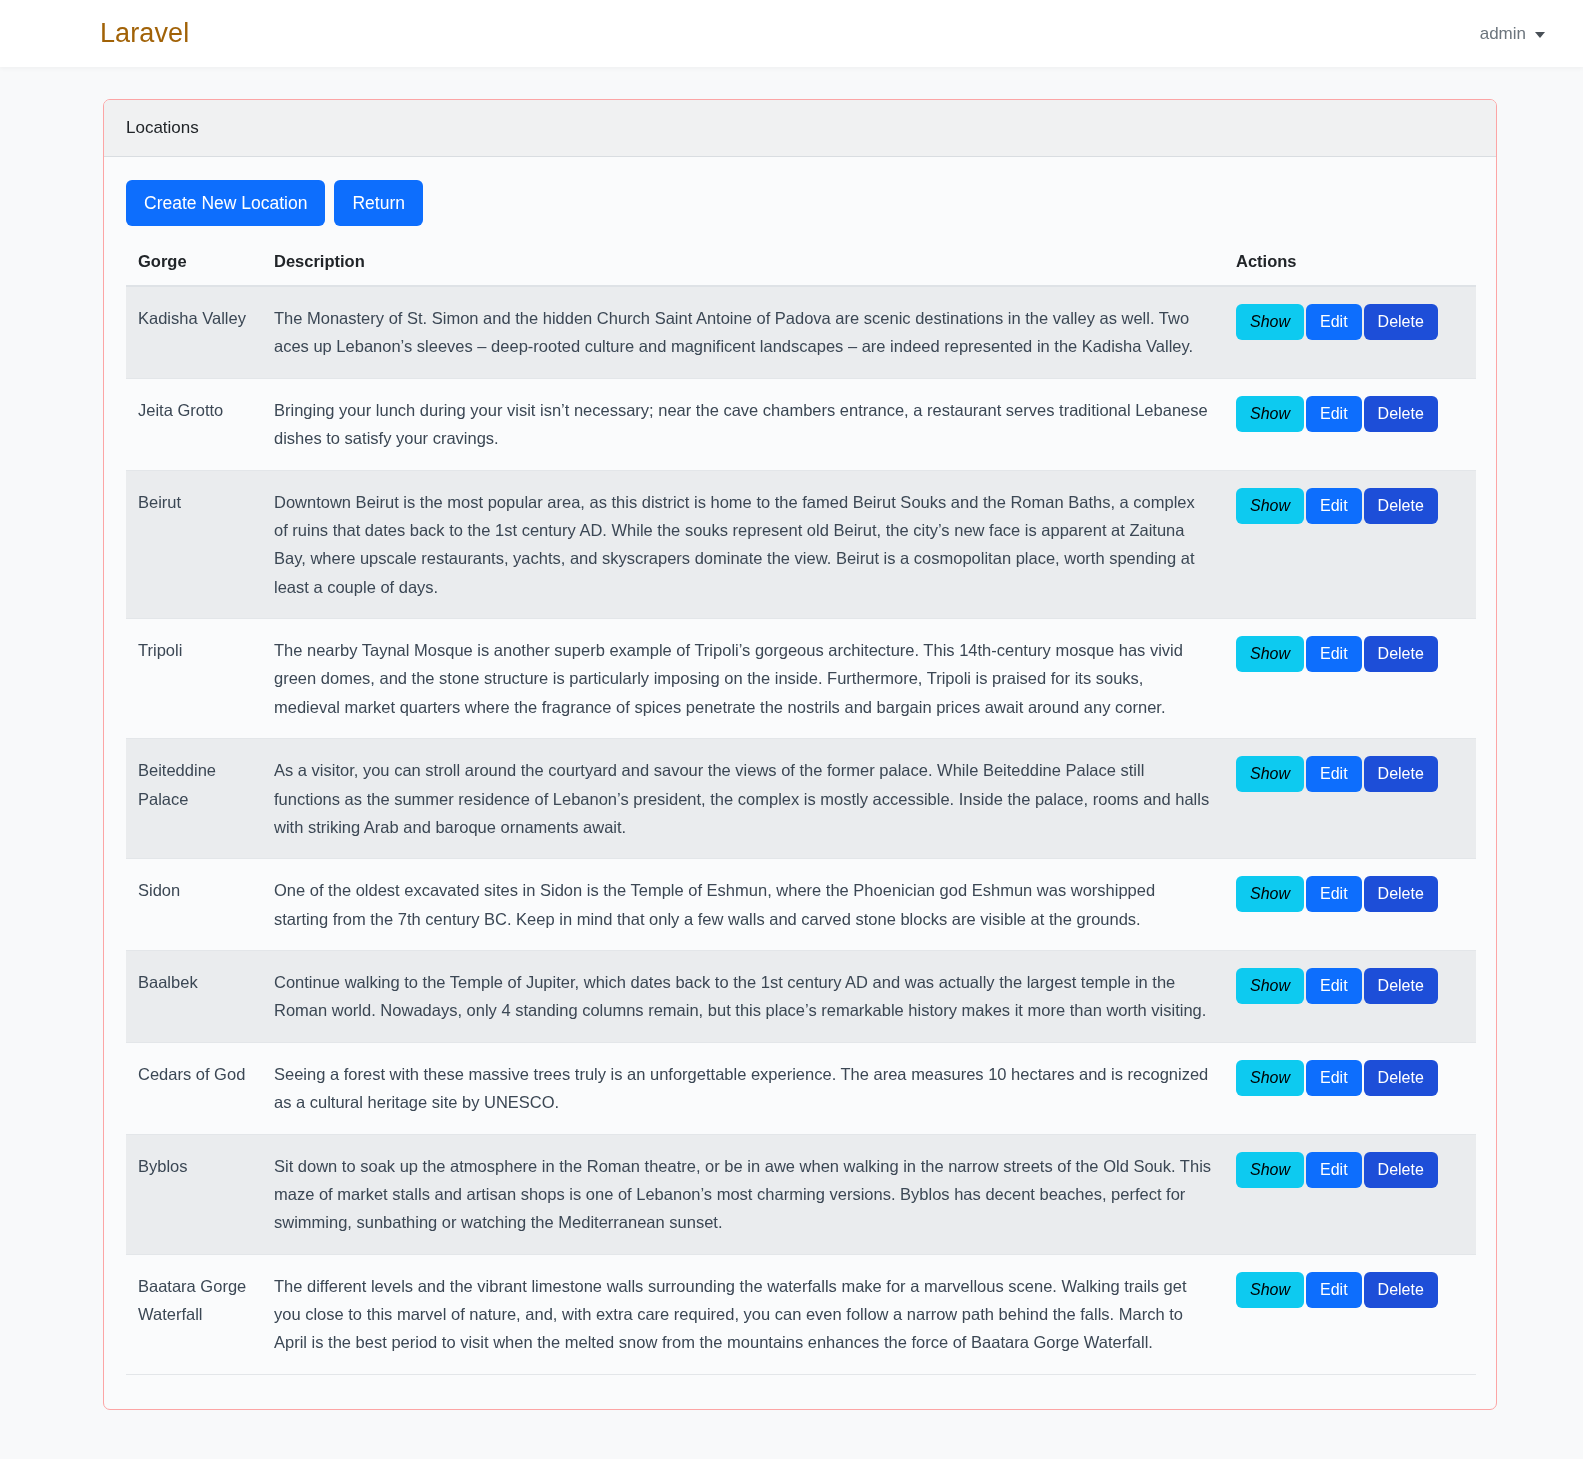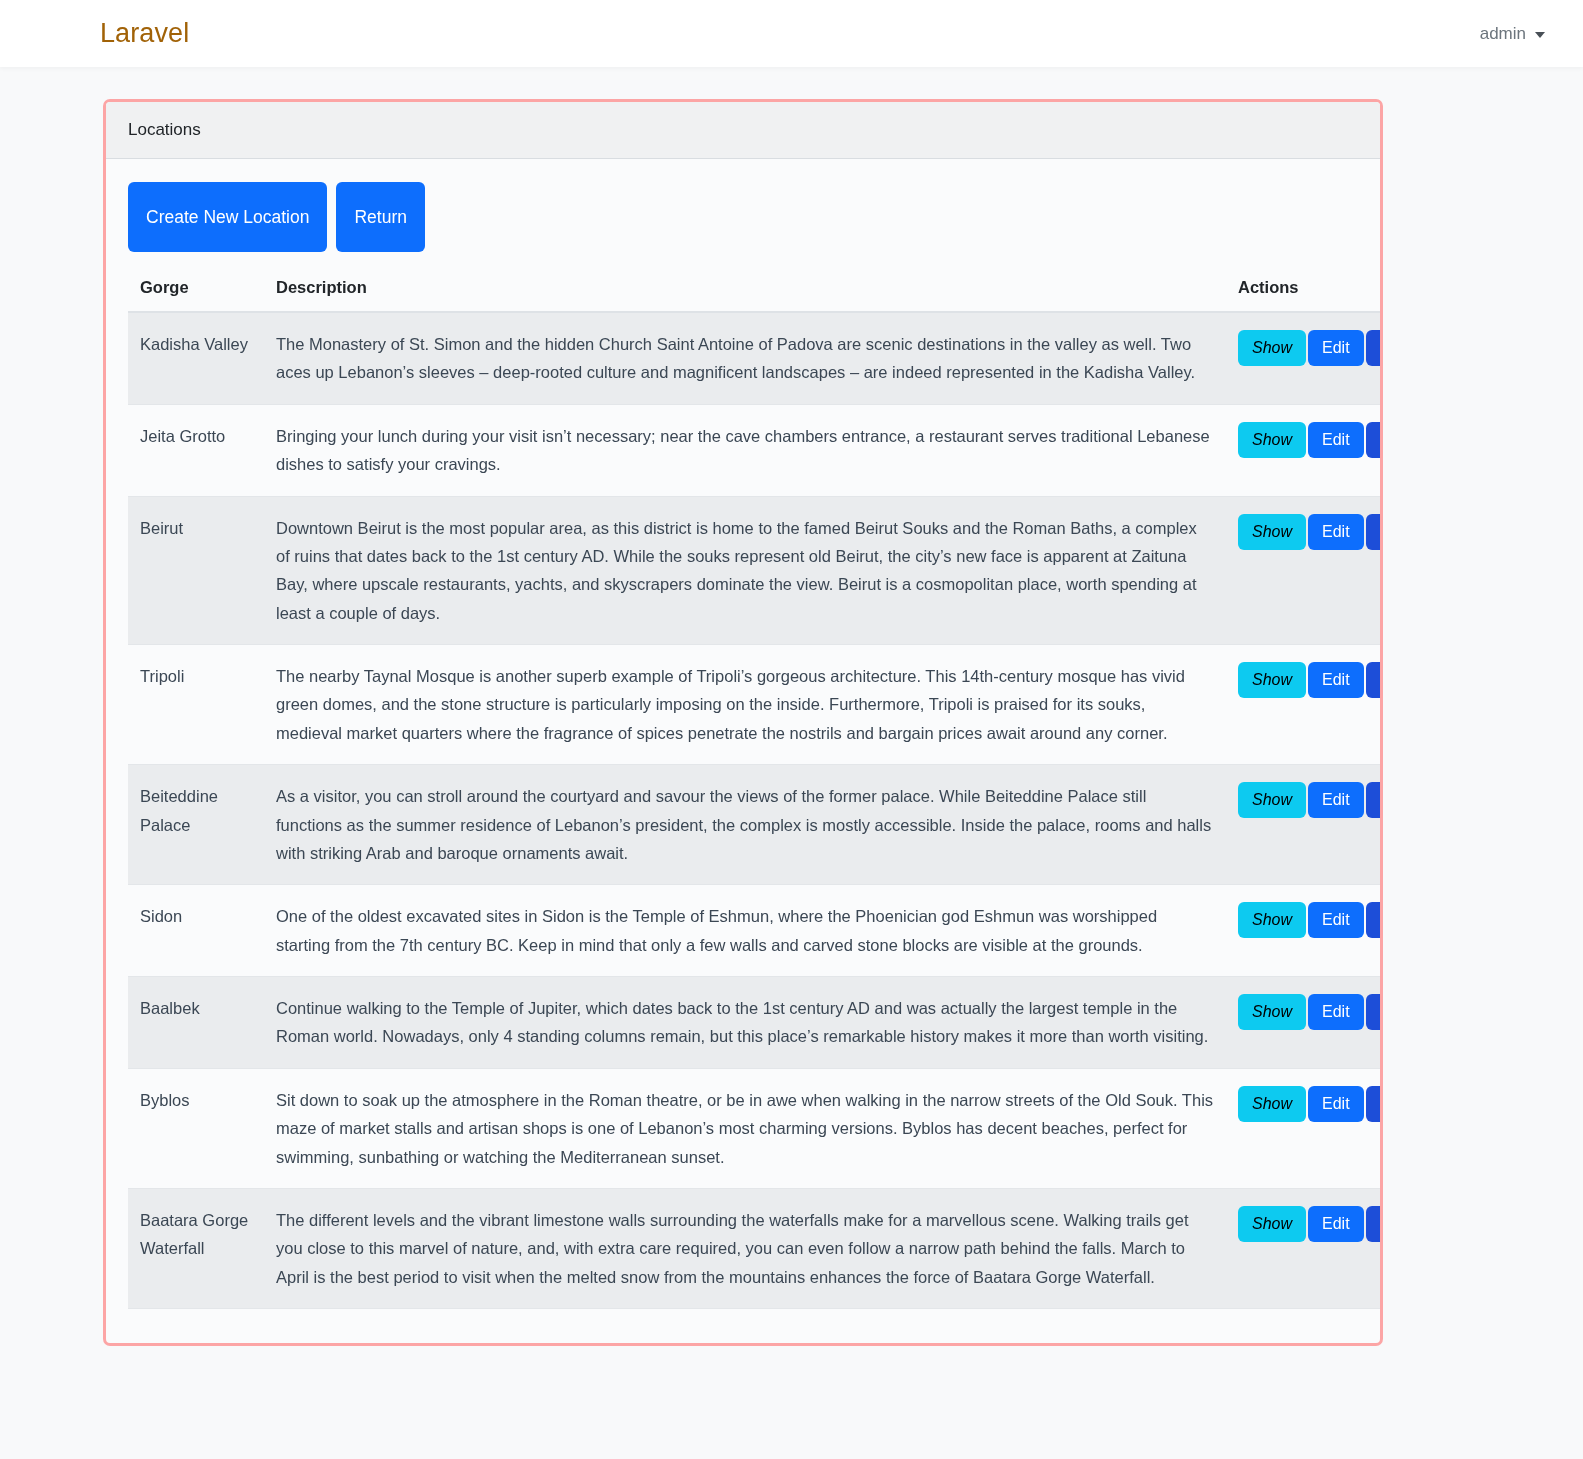--- a/index.html
+++ b/index.html
@@ -64,9 +64,9 @@
   }
   .card {
     background: #fafbfc;
-    border: 3px solid #fca5a5;
+    border: 1px solid #fca5a5;
     border-radius: 7px;
-    width: 1280px;
+    width: 1394px;
     overflow: hidden;
   }
   .card-header {

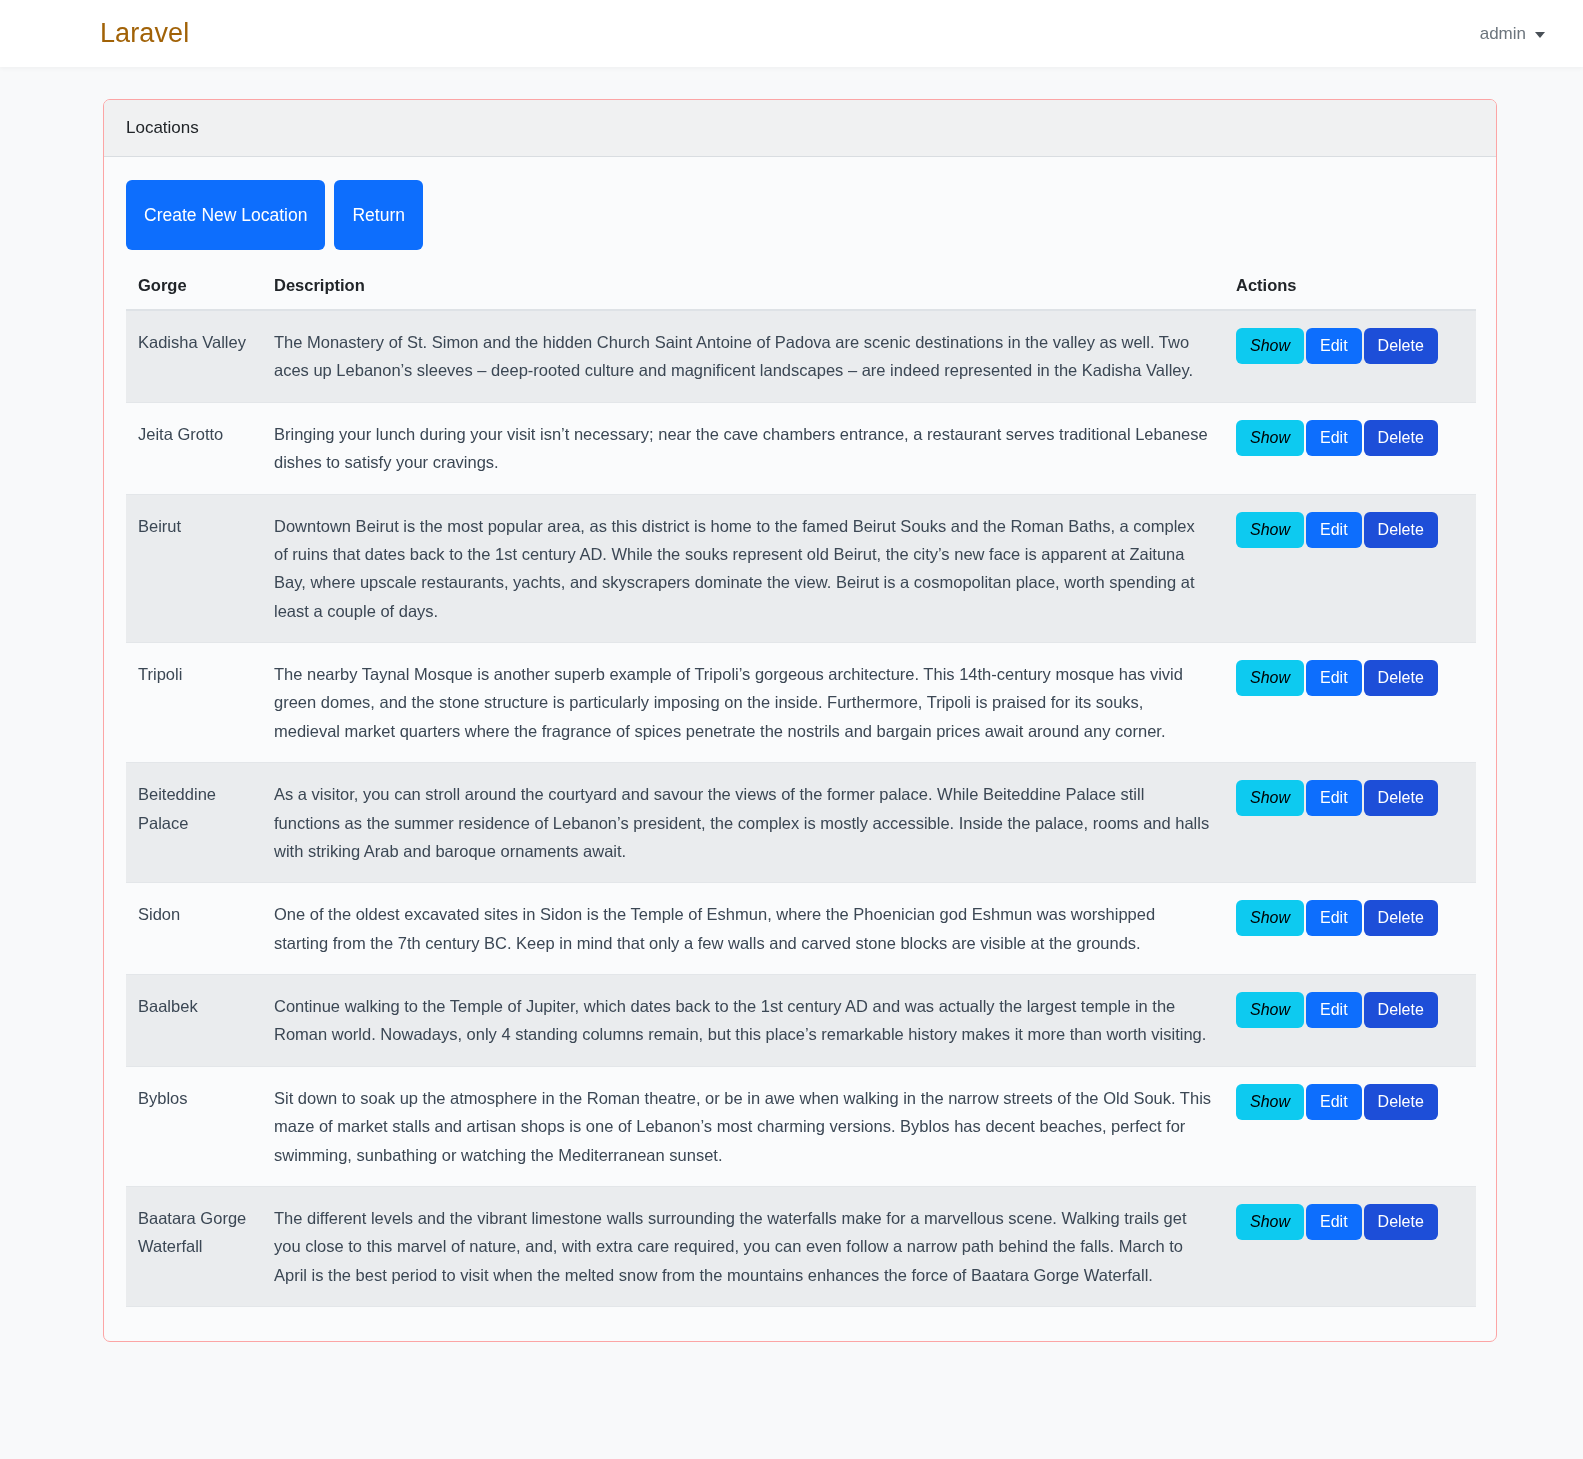--- a/index.html
+++ b/index.html
@@ -99,7 +99,7 @@
   }
   .btn-lgish {
     font-size: 17.5px;
-    padding: 22px 18px;
+    padding: 10px 18px;
   }
   .btn-info {
     background: #0dcaf0;

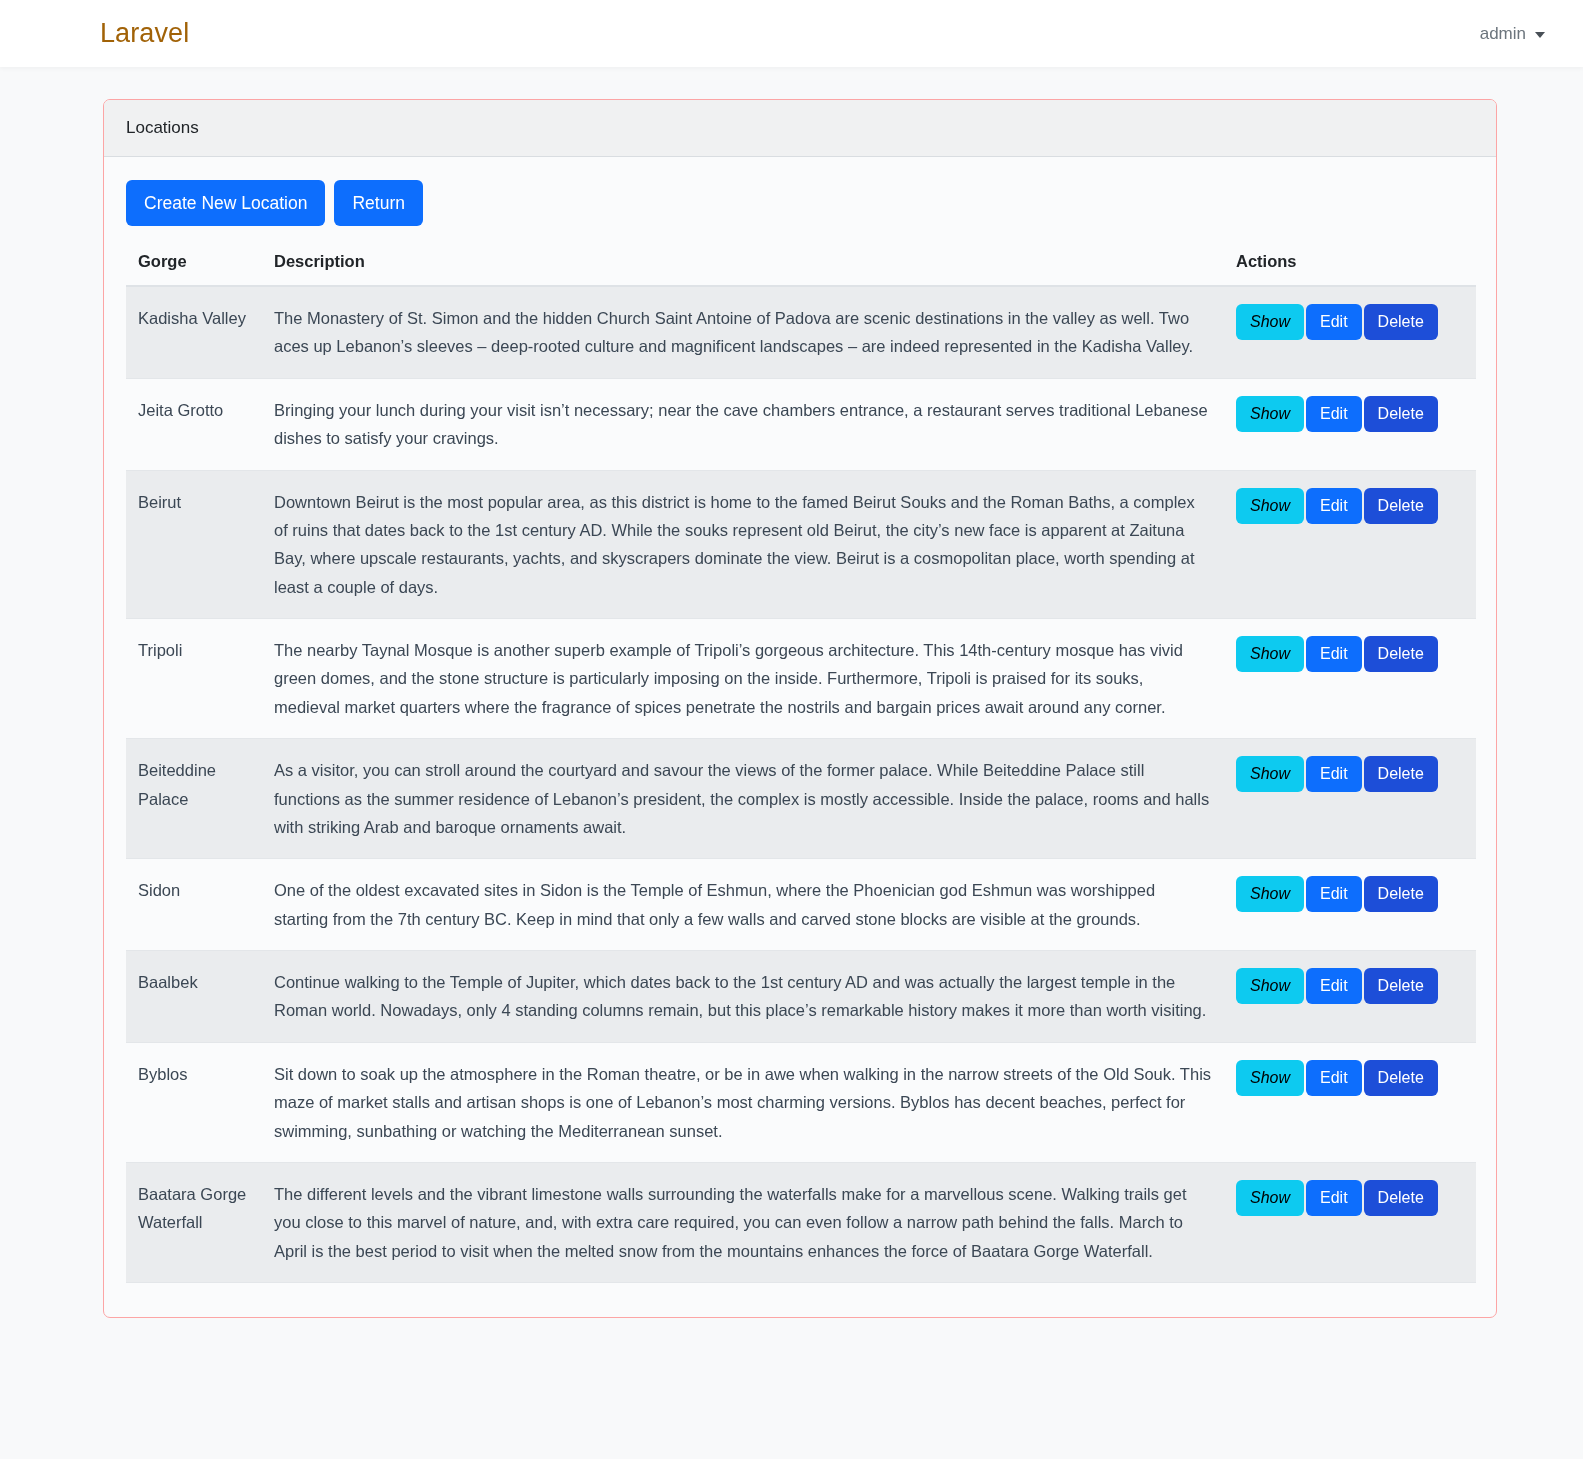--- a/index.html
+++ b/index.html
@@ -235,6 +235,11 @@
               <td class="cell-actions"><a class="btn btn-sm btn-info" href="#">Show</a><a class="btn btn-sm btn-primary" href="#">Edit</a><a class="btn btn-sm btn-danger" href="#">Delete</a></td>
             </tr>
             <tr>
+              <td class="cell-name">Cedars of God</td>
+              <td class="cell-description">Seeing a forest with these massive trees truly is an unforgettable experience. The area measures 10 hectares and is recognized as a cultural heritage site by UNESCO.</td>
+              <td class="cell-actions"><a class="btn btn-sm btn-info" href="#">Show</a><a class="btn btn-sm btn-primary" href="#">Edit</a><a class="btn btn-sm btn-danger" href="#">Delete</a></td>
+            </tr>
+            <tr>
               <td class="cell-name">Byblos</td>
               <td class="cell-description">Sit down to soak up the atmosphere in the Roman theatre, or be in awe when walking in the narrow streets of the Old Souk. This maze of market stalls and artisan shops is one of Lebanon’s most charming versions. Byblos has decent beaches, perfect for swimming, sunbathing or watching the Mediterranean sunset.</td>
               <td class="cell-actions"><a class="btn btn-sm btn-info" href="#">Show</a><a class="btn btn-sm btn-primary" href="#">Edit</a><a class="btn btn-sm btn-danger" href="#">Delete</a></td>

